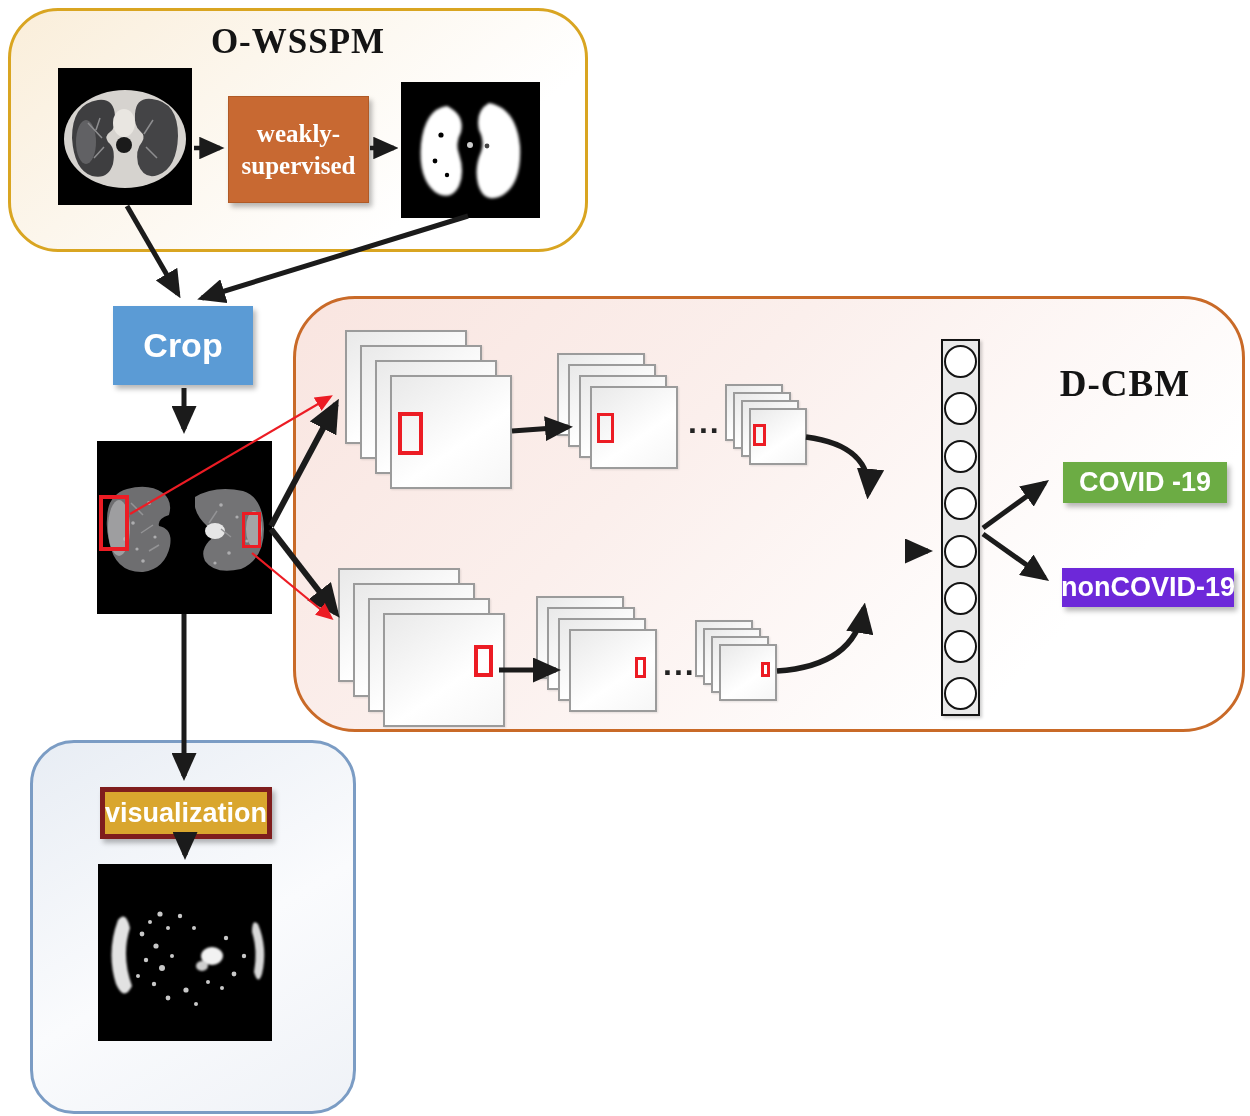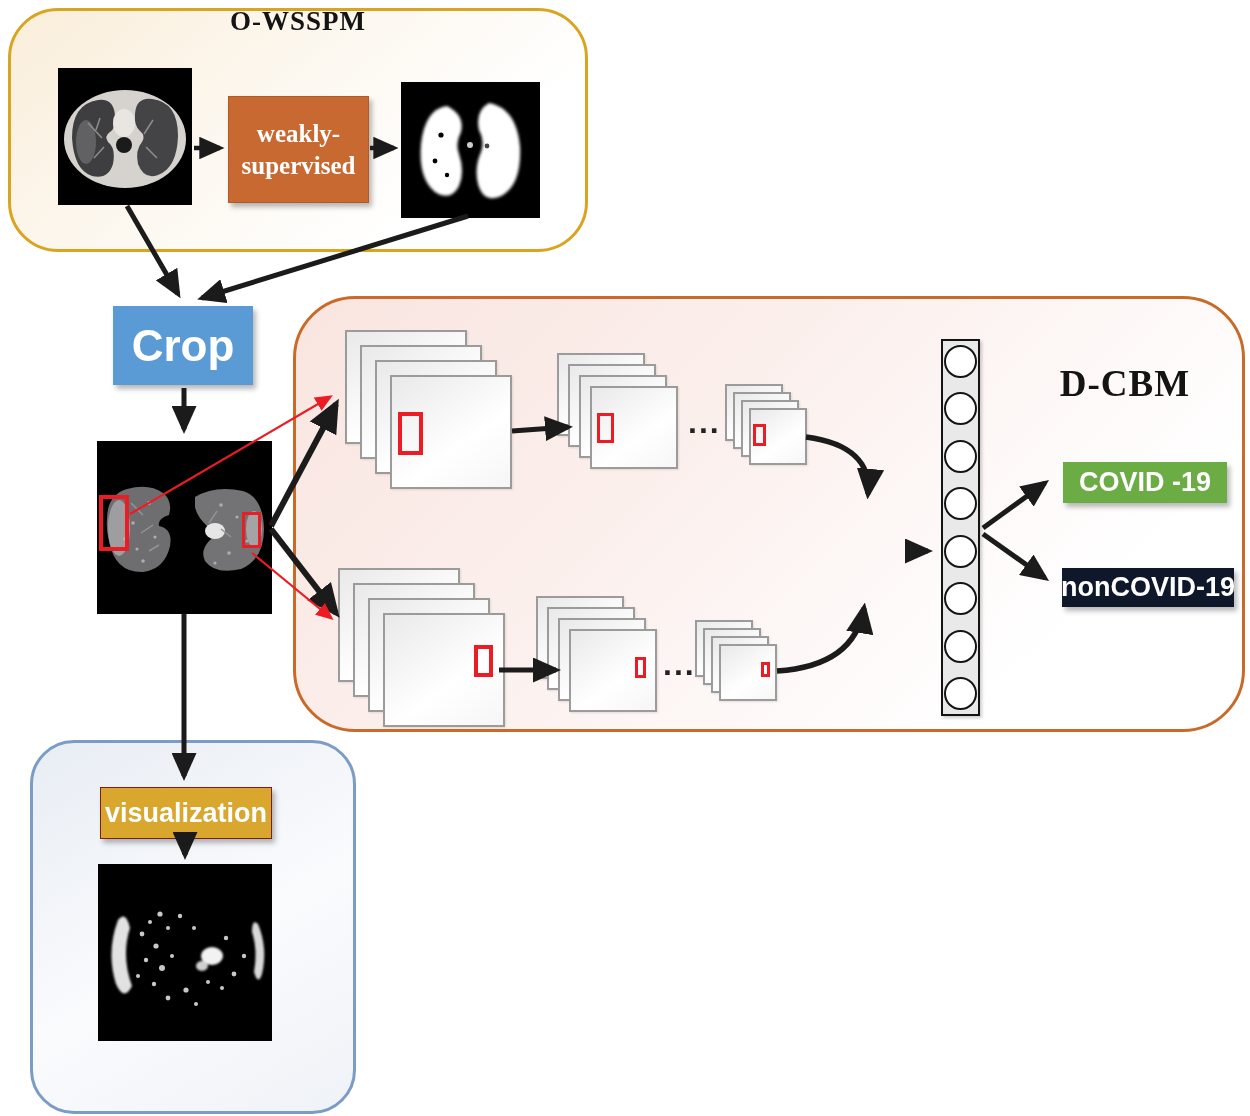--- a/index.html
+++ b/index.html
@@ -17,7 +17,7 @@
 
   .serif-title{position:absolute;font-family:"Liberation Serif","DejaVu Serif",serif;
     font-weight:bold;color:#141414;text-align:center;z-index:2;}
-  #owsspm-title{left:8px;top:6px;width:580px;font-size:27px;letter-spacing:1px;}
+  #owsspm-title{left:8px;top:22px;width:580px;font-size:35px;letter-spacing:1px;}
   #dcbm-title{left:1035px;top:362px;width:180px;font-size:37px;letter-spacing:1px;}
   #fcmm-title{left:30px;top:1050px;width:326px;font-size:40px;letter-spacing:1px;}
 

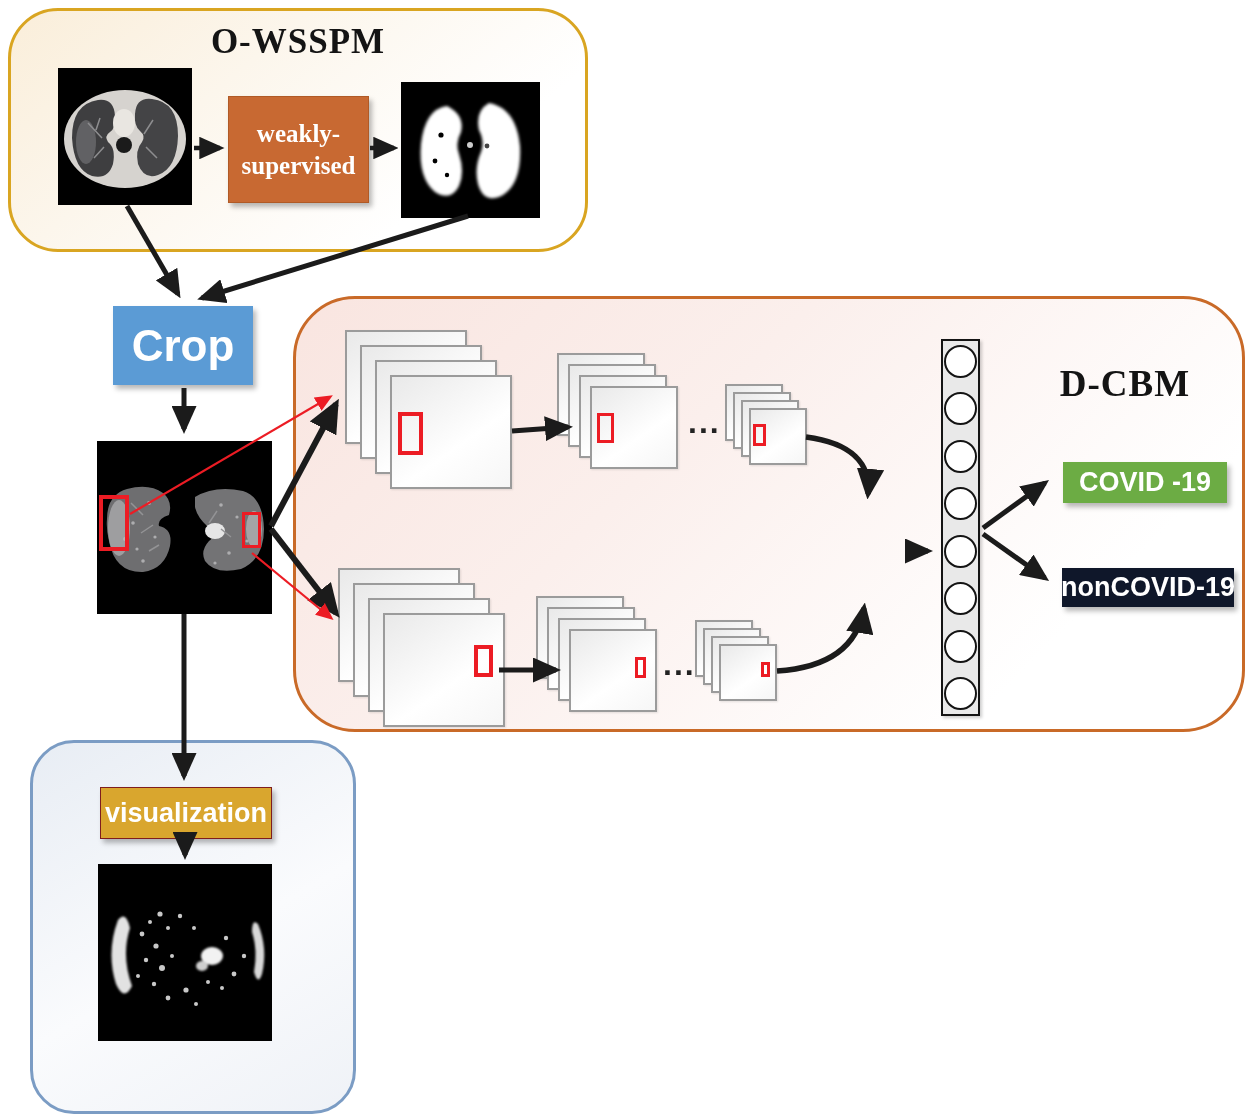--- a/index.html
+++ b/index.html
@@ -27,7 +27,7 @@
     box-shadow:3px 4px 5px rgba(0,0,0,0.28);}
   #ws-box{left:228px;top:96px;width:141px;height:107px;background:#C86932;border:1px solid #b05a26;
     font-family:"Liberation Serif","DejaVu Serif",serif;font-size:25px;line-height:1.25;}
-  #crop-box{left:113px;top:306px;width:140px;height:79px;background:#5B9BD5;font-size:44px;}
+  #crop-box{left:113px;top:306px;width:140px;height:79px;background:#5B9BD5;font-size:34px;}
   #bmm-box{left:820px;top:510px;width:91px;height:82px;background:#5B9BD5;font-size:31px;}
   #covid-box{left:1063px;top:462px;width:164px;height:41px;background:#6CAC44;font-size:27px;white-space:nowrap;}
   #noncovid-box{left:1062px;top:568px;width:172px;height:39px;background:#0f172a;font-size:27px;white-space:nowrap;}

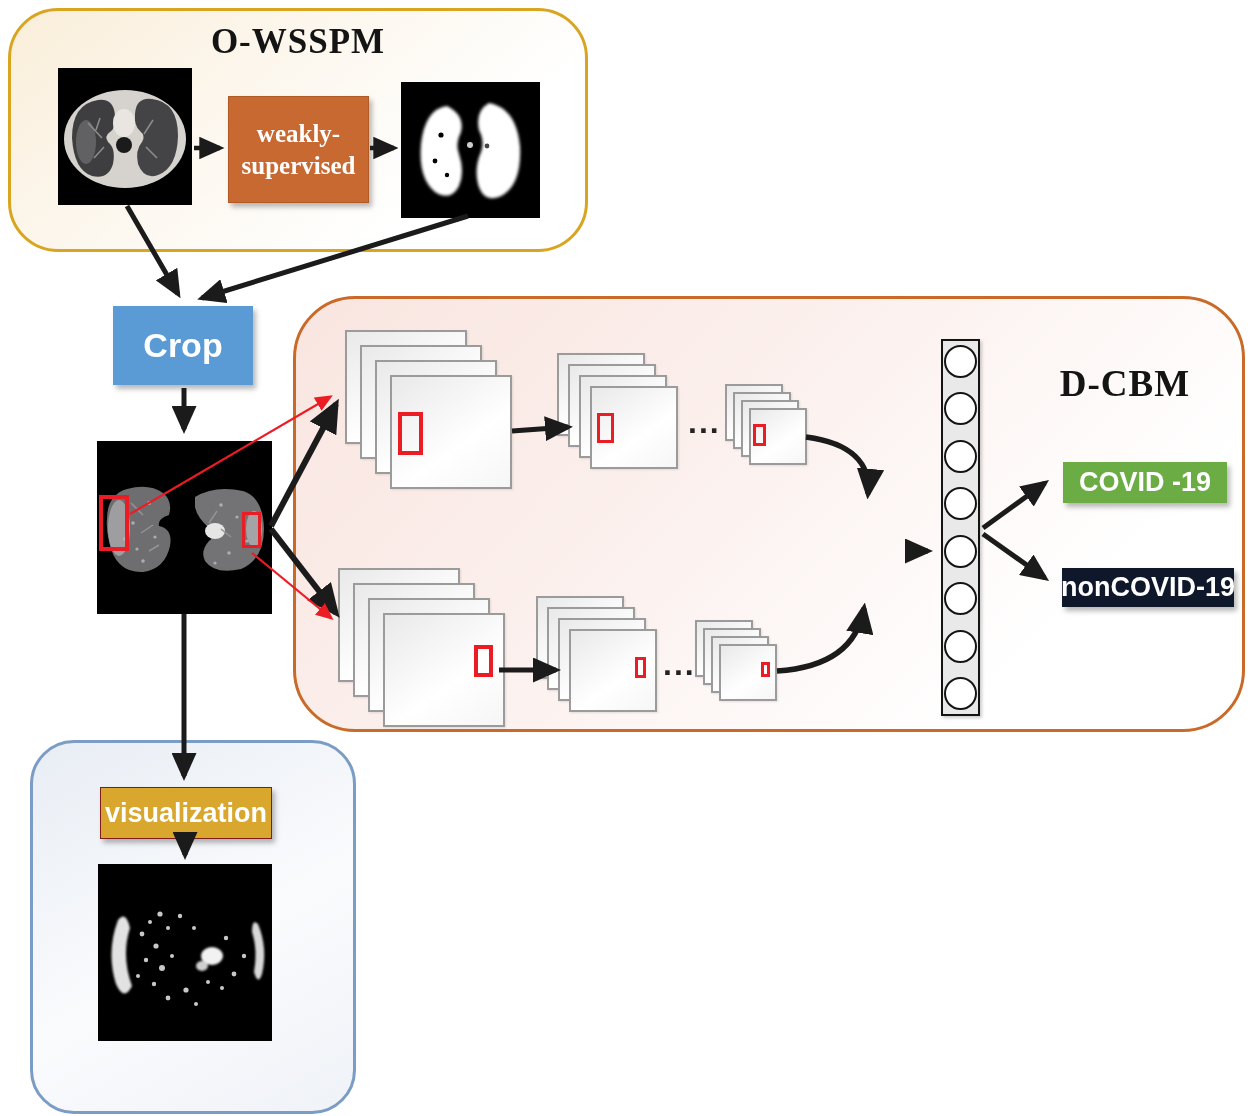--- a/index.html
+++ b/index.html
@@ -30,7 +30,7 @@
   #crop-box{left:113px;top:306px;width:140px;height:79px;background:#5B9BD5;font-size:34px;}
   #bmm-box{left:820px;top:510px;width:91px;height:82px;background:#5B9BD5;font-size:31px;}
   #covid-box{left:1063px;top:462px;width:164px;height:41px;background:#6CAC44;font-size:27px;white-space:nowrap;}
-  #noncovid-box{left:1062px;top:568px;width:172px;height:39px;background:#0f172a;font-size:27px;white-space:nowrap;}
+  #noncovid-box{left:1062px;top:568px;width:172px;height:39px;background:#6d28d9;font-size:27px;white-space:nowrap;}
   #vis-box{left:100px;top:787px;width:172px;height:52px;background:#D9A62E;border:1px solid #7f1d1d;
     font-size:27px;white-space:nowrap;overflow:hidden;}
 

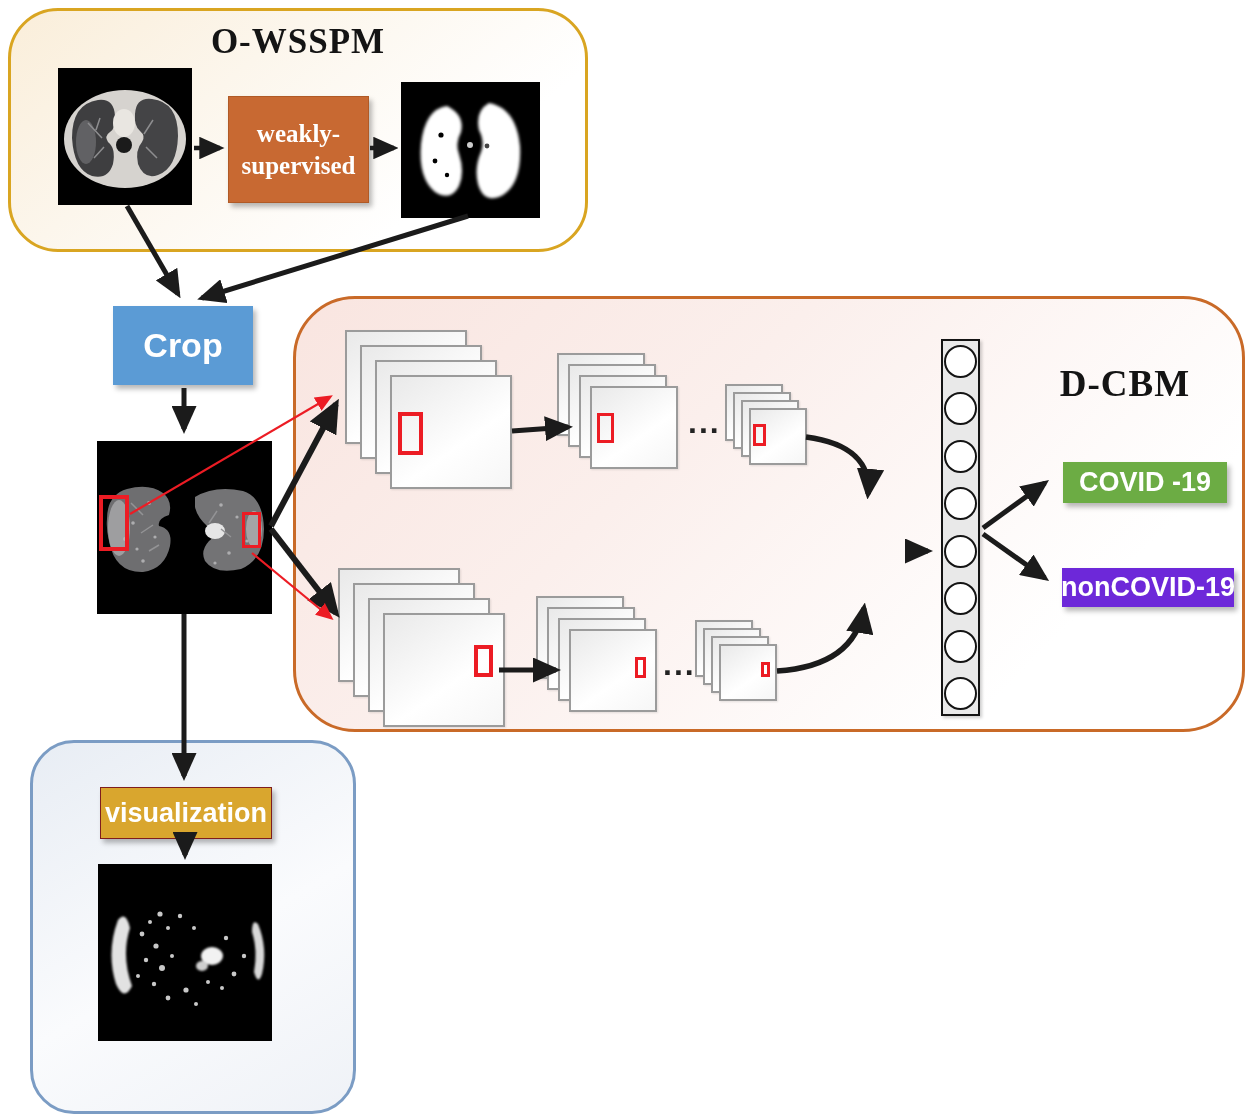--- a/index.html
+++ b/index.html
@@ -31,7 +31,7 @@
   #bmm-box{left:820px;top:510px;width:91px;height:82px;background:#5B9BD5;font-size:31px;}
   #covid-box{left:1063px;top:462px;width:164px;height:41px;background:#6CAC44;font-size:27px;white-space:nowrap;}
   #noncovid-box{left:1062px;top:568px;width:172px;height:39px;background:#6d28d9;font-size:27px;white-space:nowrap;}
-  #vis-box{left:100px;top:787px;width:172px;height:52px;background:#D9A62E;border:1px solid #7f1d1d;
+  #vis-box{left:100px;top:787px;width:172px;height:52px;background:#D9A62E;border:5px solid #7f1d1d;
     font-size:27px;white-space:nowrap;overflow:hidden;}
 
   

